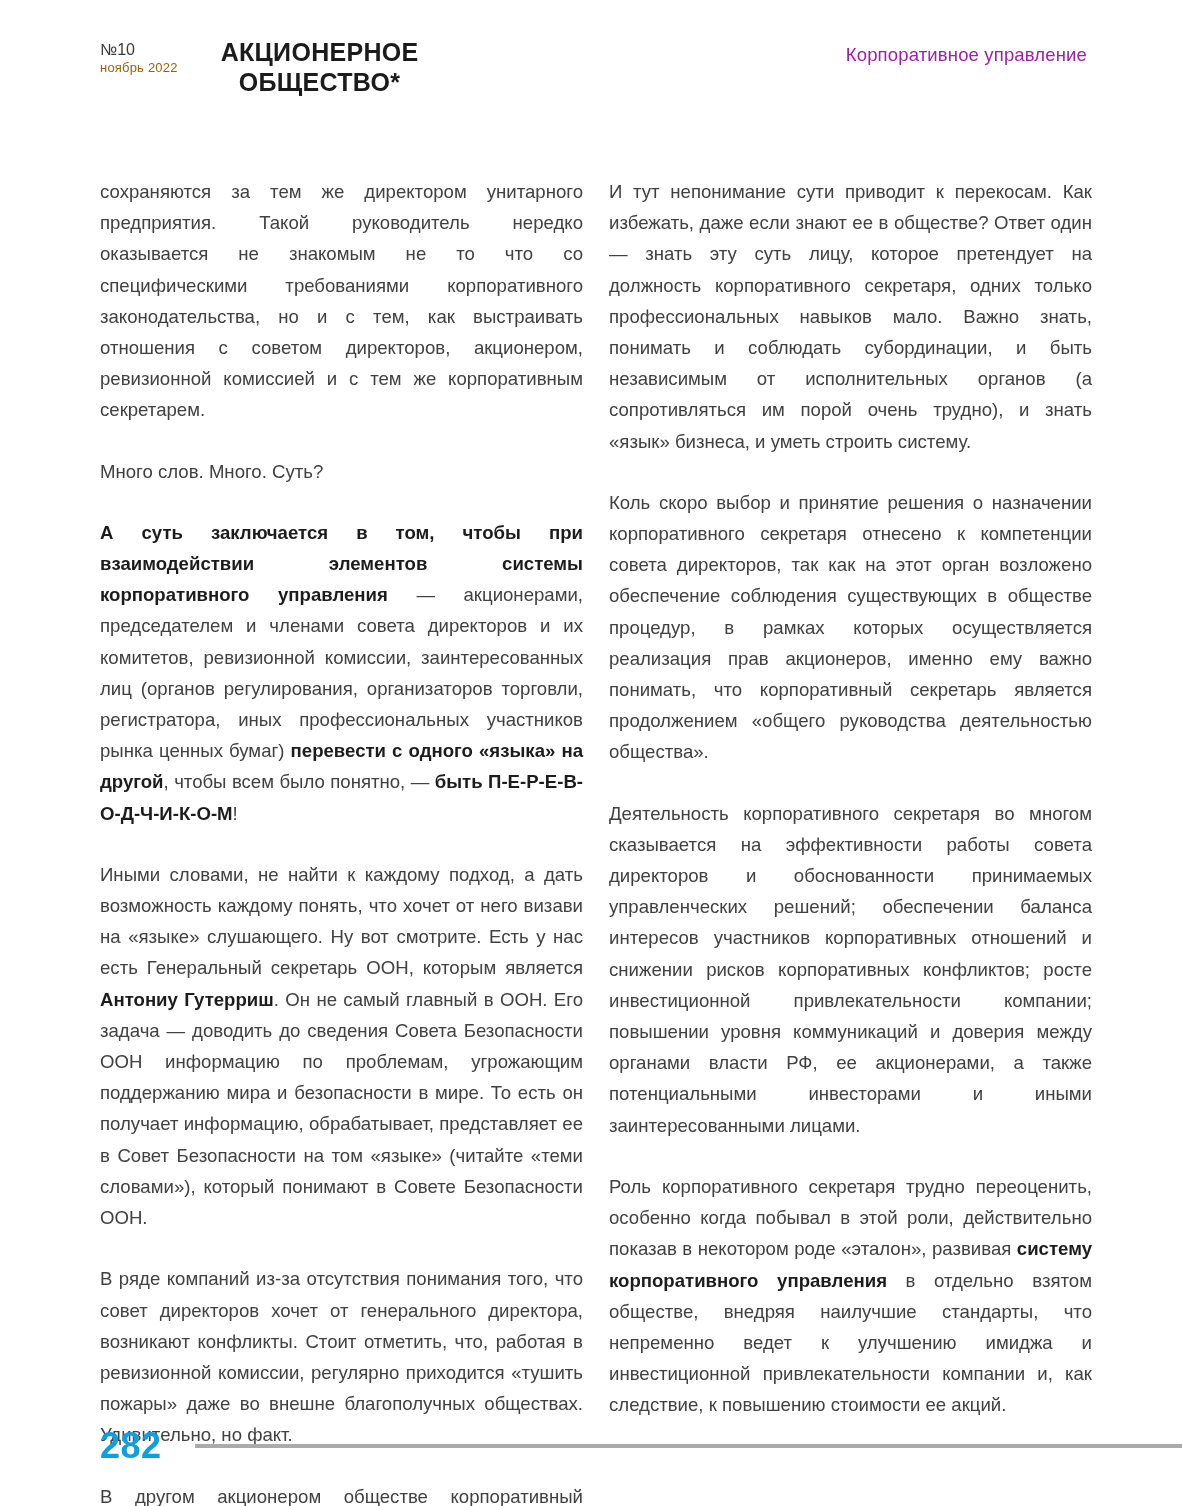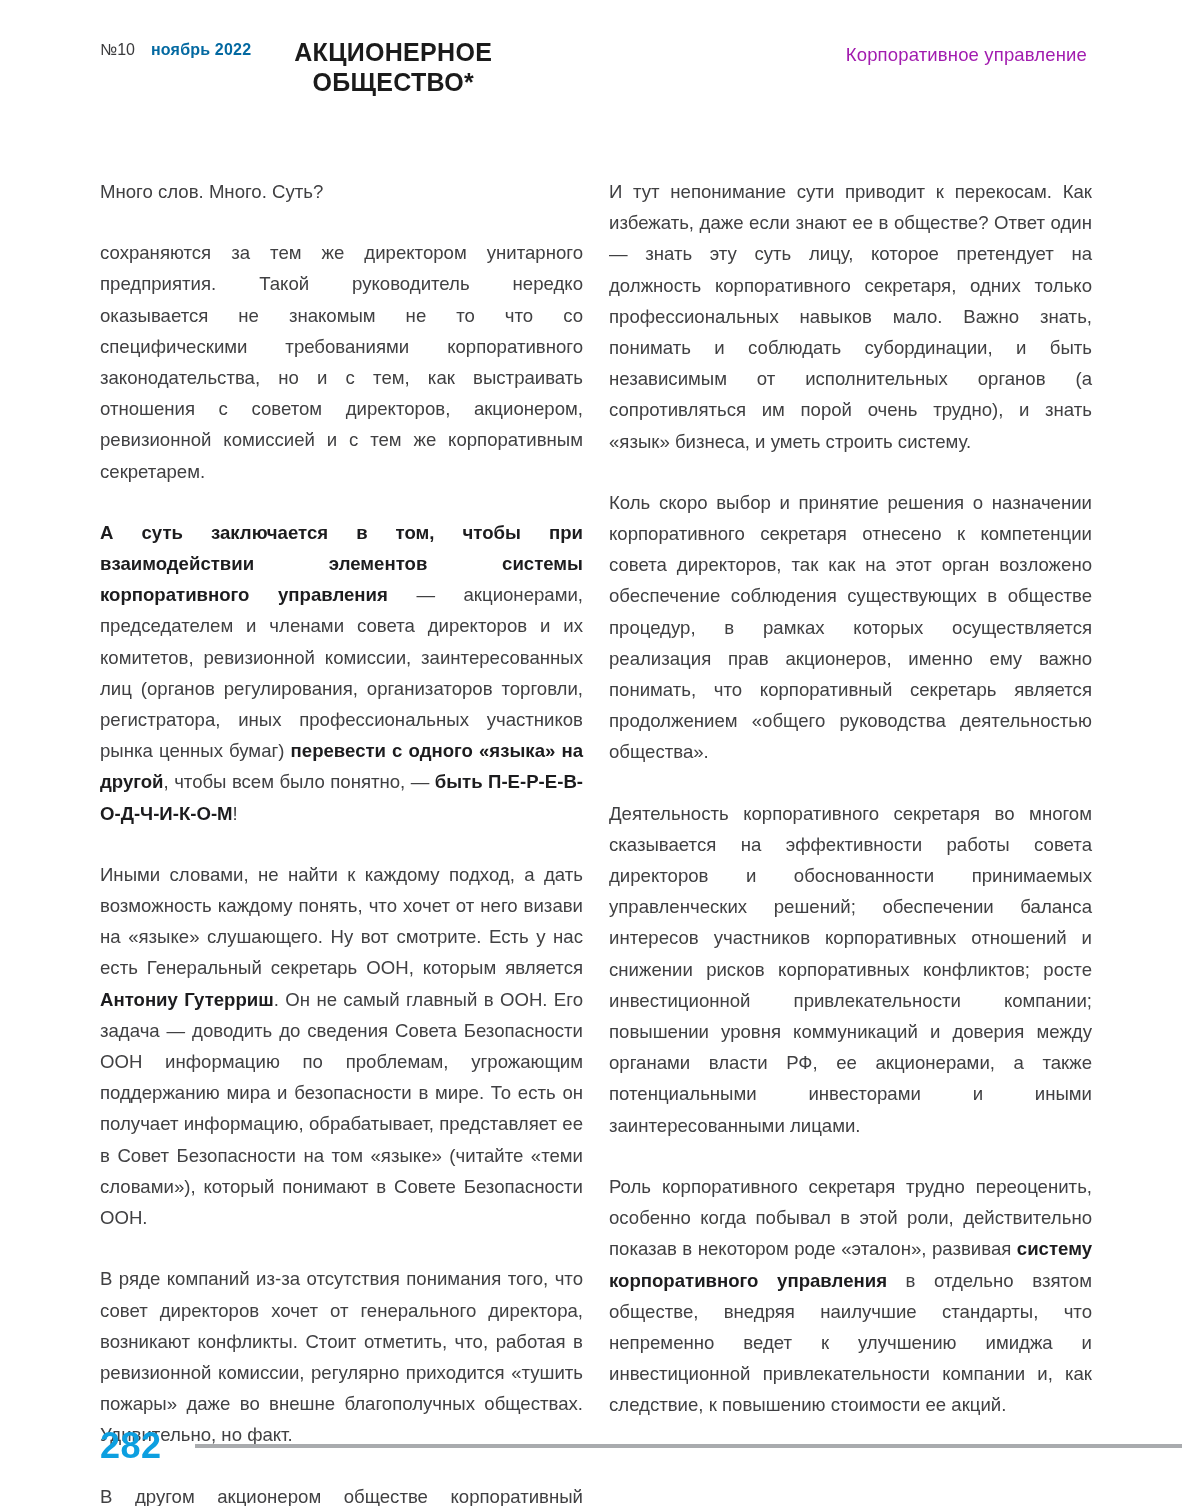--- a/index.html
+++ b/index.html
@@ -31,10 +31,9 @@
   }
   .issue-block {
     display: flex;
-    flex-direction: row;
+    flex-direction: column;
     line-height: 1.28;
     padding-top: 2px;
-    gap: 16px;
   }
   .issue-date {
     font-size: 16px;

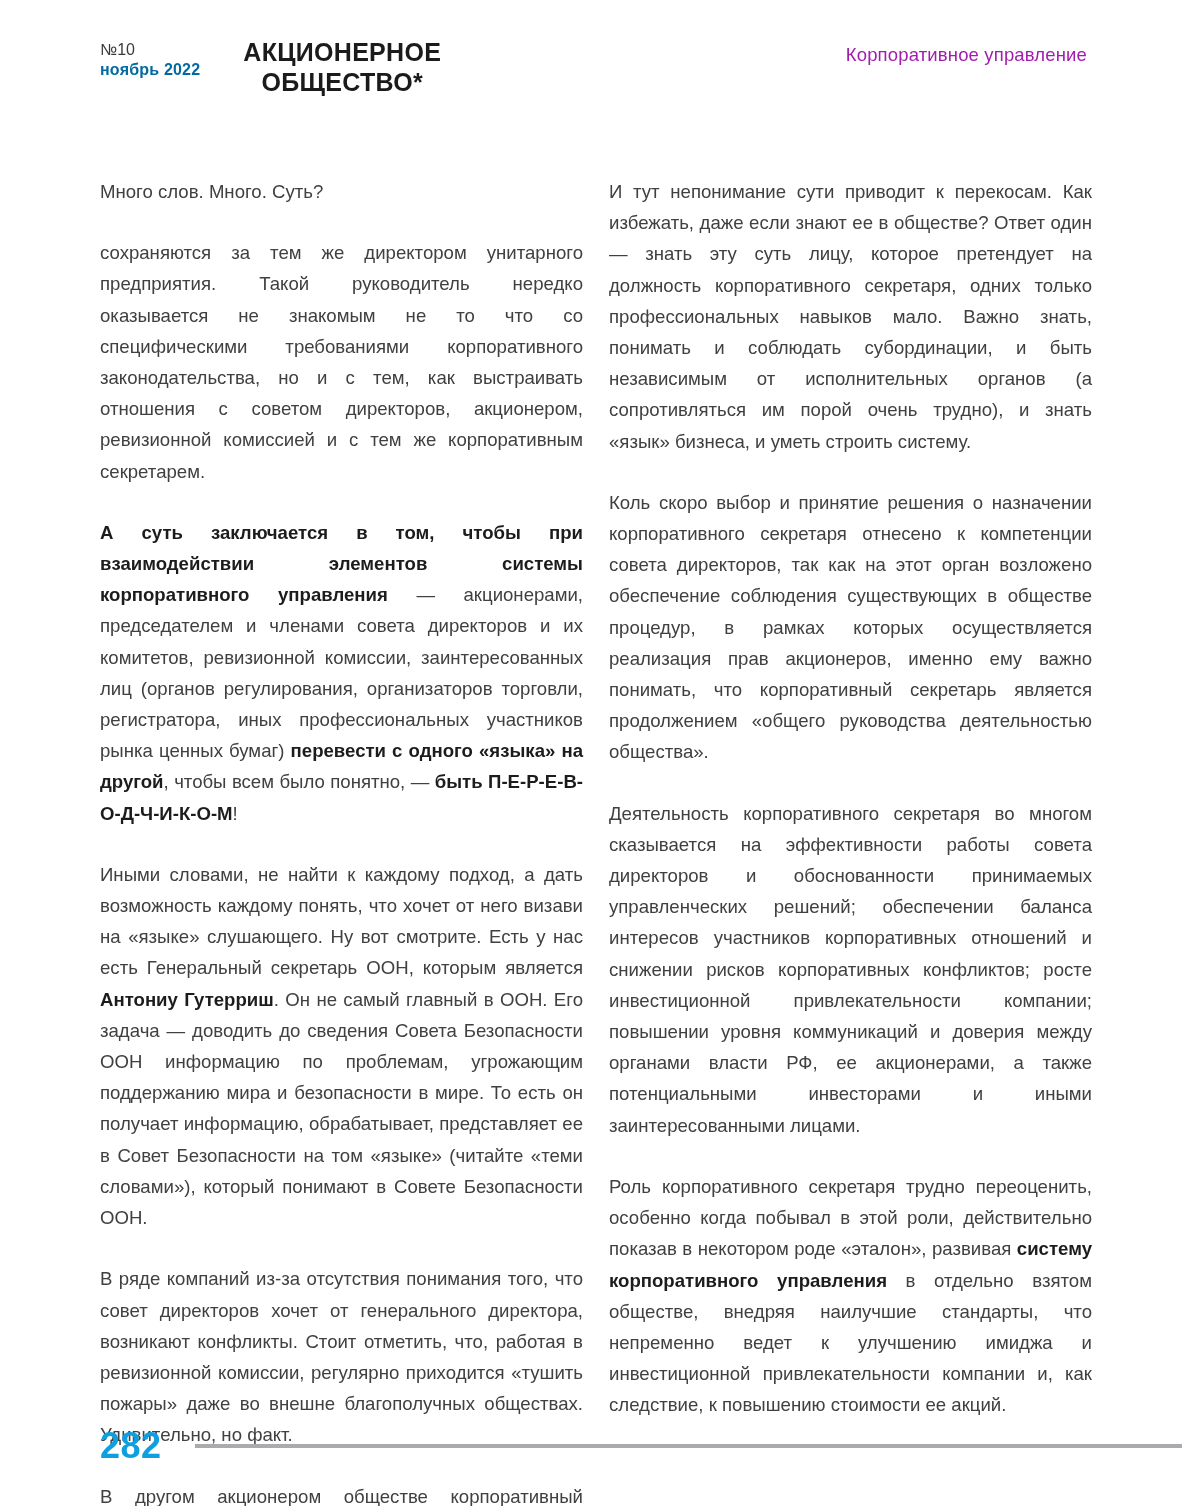--- a/index.html
+++ b/index.html
@@ -36,9 +36,9 @@
     padding-top: 2px;
   }
   .issue-date {
-    font-size: 16px;
-    font-weight: bold;
-    color: #0369a1;
+    font-size: 13px;
+    font-weight: normal;
+    color: #a16207;
     letter-spacing: 0.2px;
   }
   .masthead {

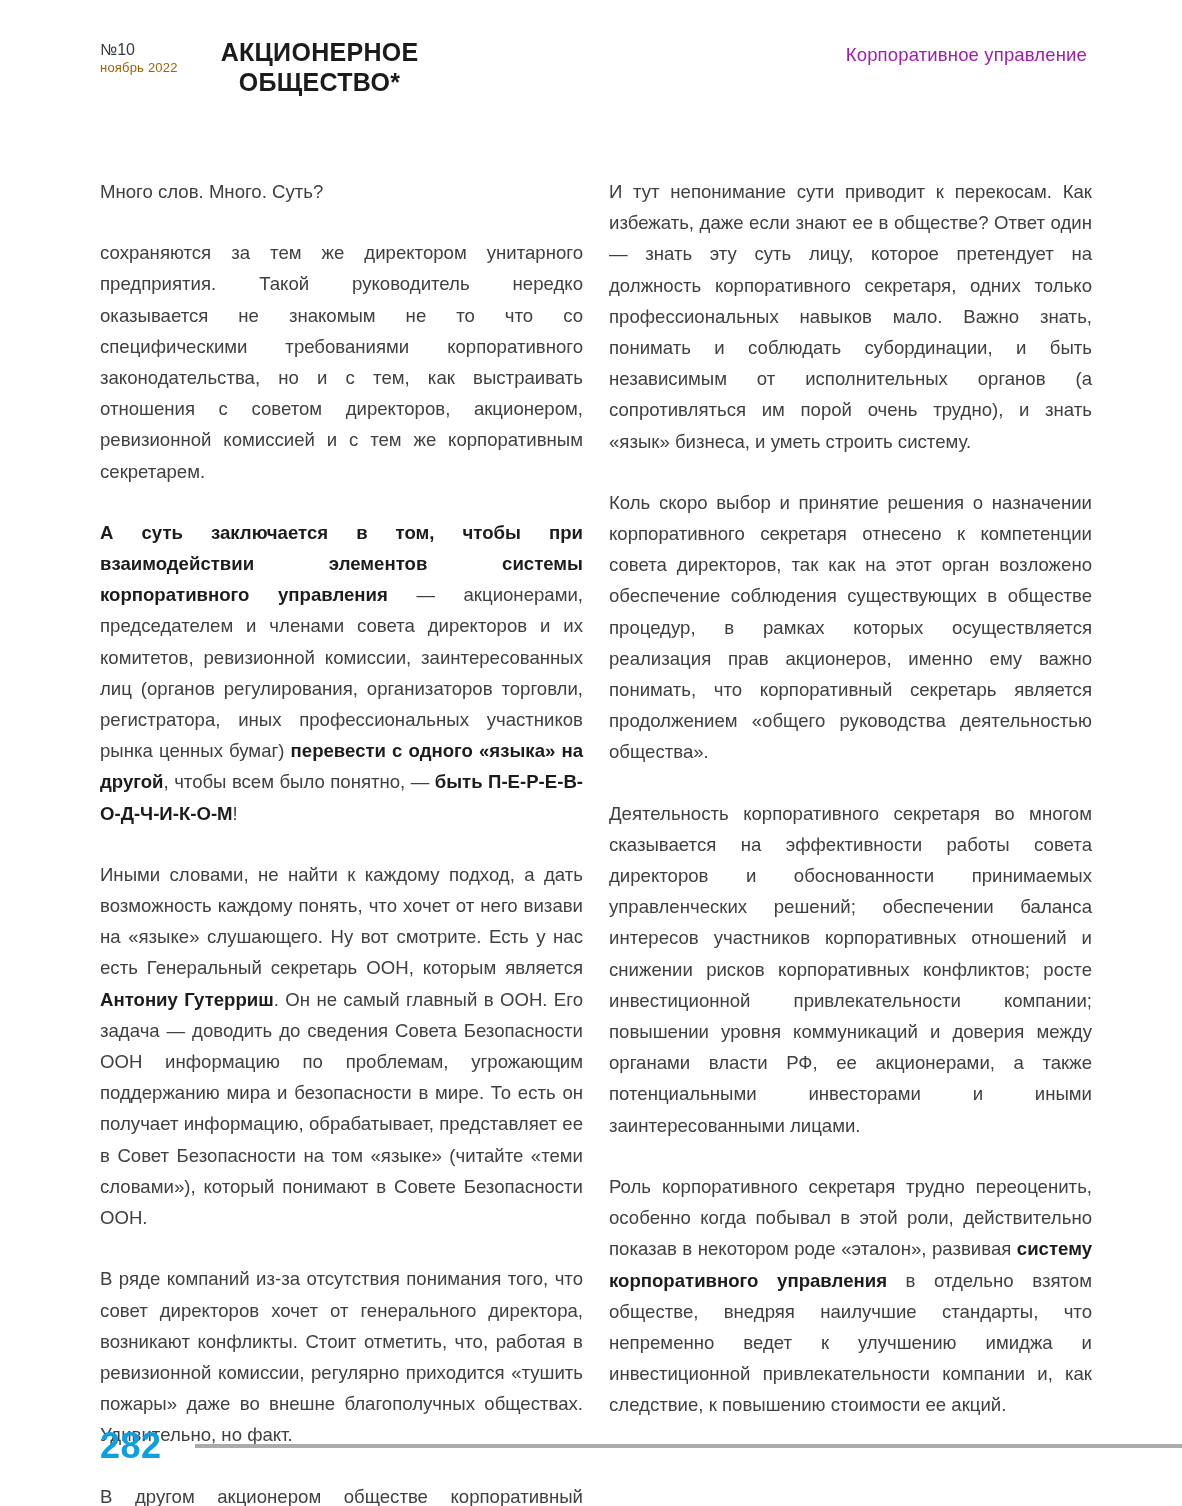--- a/index.html
+++ b/index.html
@@ -137,9 +137,9 @@
 
   <div class="col">
 
+    <p class="para">сохраняются за тем же директором унитарного предприятия. Такой руководитель нередко оказывается не знакомым не то что со специфическими требованиями корпоративного законодательства, но и с тем, как выстраивать отношения с советом директоров, акционером, ревизионной комиссией и с тем же корпоративным секретарем.</p>
+
     <p class="para">Много слов. Много. Суть?</p>
-
-    <p class="para">сохраняются за тем же директором унитарного предприятия. Такой руководитель нередко оказывается не знакомым не то что со специфическими требованиями корпоративного законодательства, но и с тем, как выстраивать отношения с советом директоров, акционером, ревизионной комиссией и с тем же корпоративным секретарем.</p>
 
     <p class="para"><b>А суть заключается в том, чтобы при взаимодействии элементов системы корпоративного управления</b><span> — акционерами, председателем и членами совета директоров и их комитетов, ревизионной комиссии, заинтересованных лиц (органов регулирования, организаторов торговли, регистратора, иных профессиональных участников рынка ценных бумаг) </span><b>перевести с одного «языка» на другой</b><span>, чтобы всем было понятно, — </span><b>быть П-Е-Р-Е-В-О-Д-Ч-И-К-О-М</b><span>!</span></p>
 

